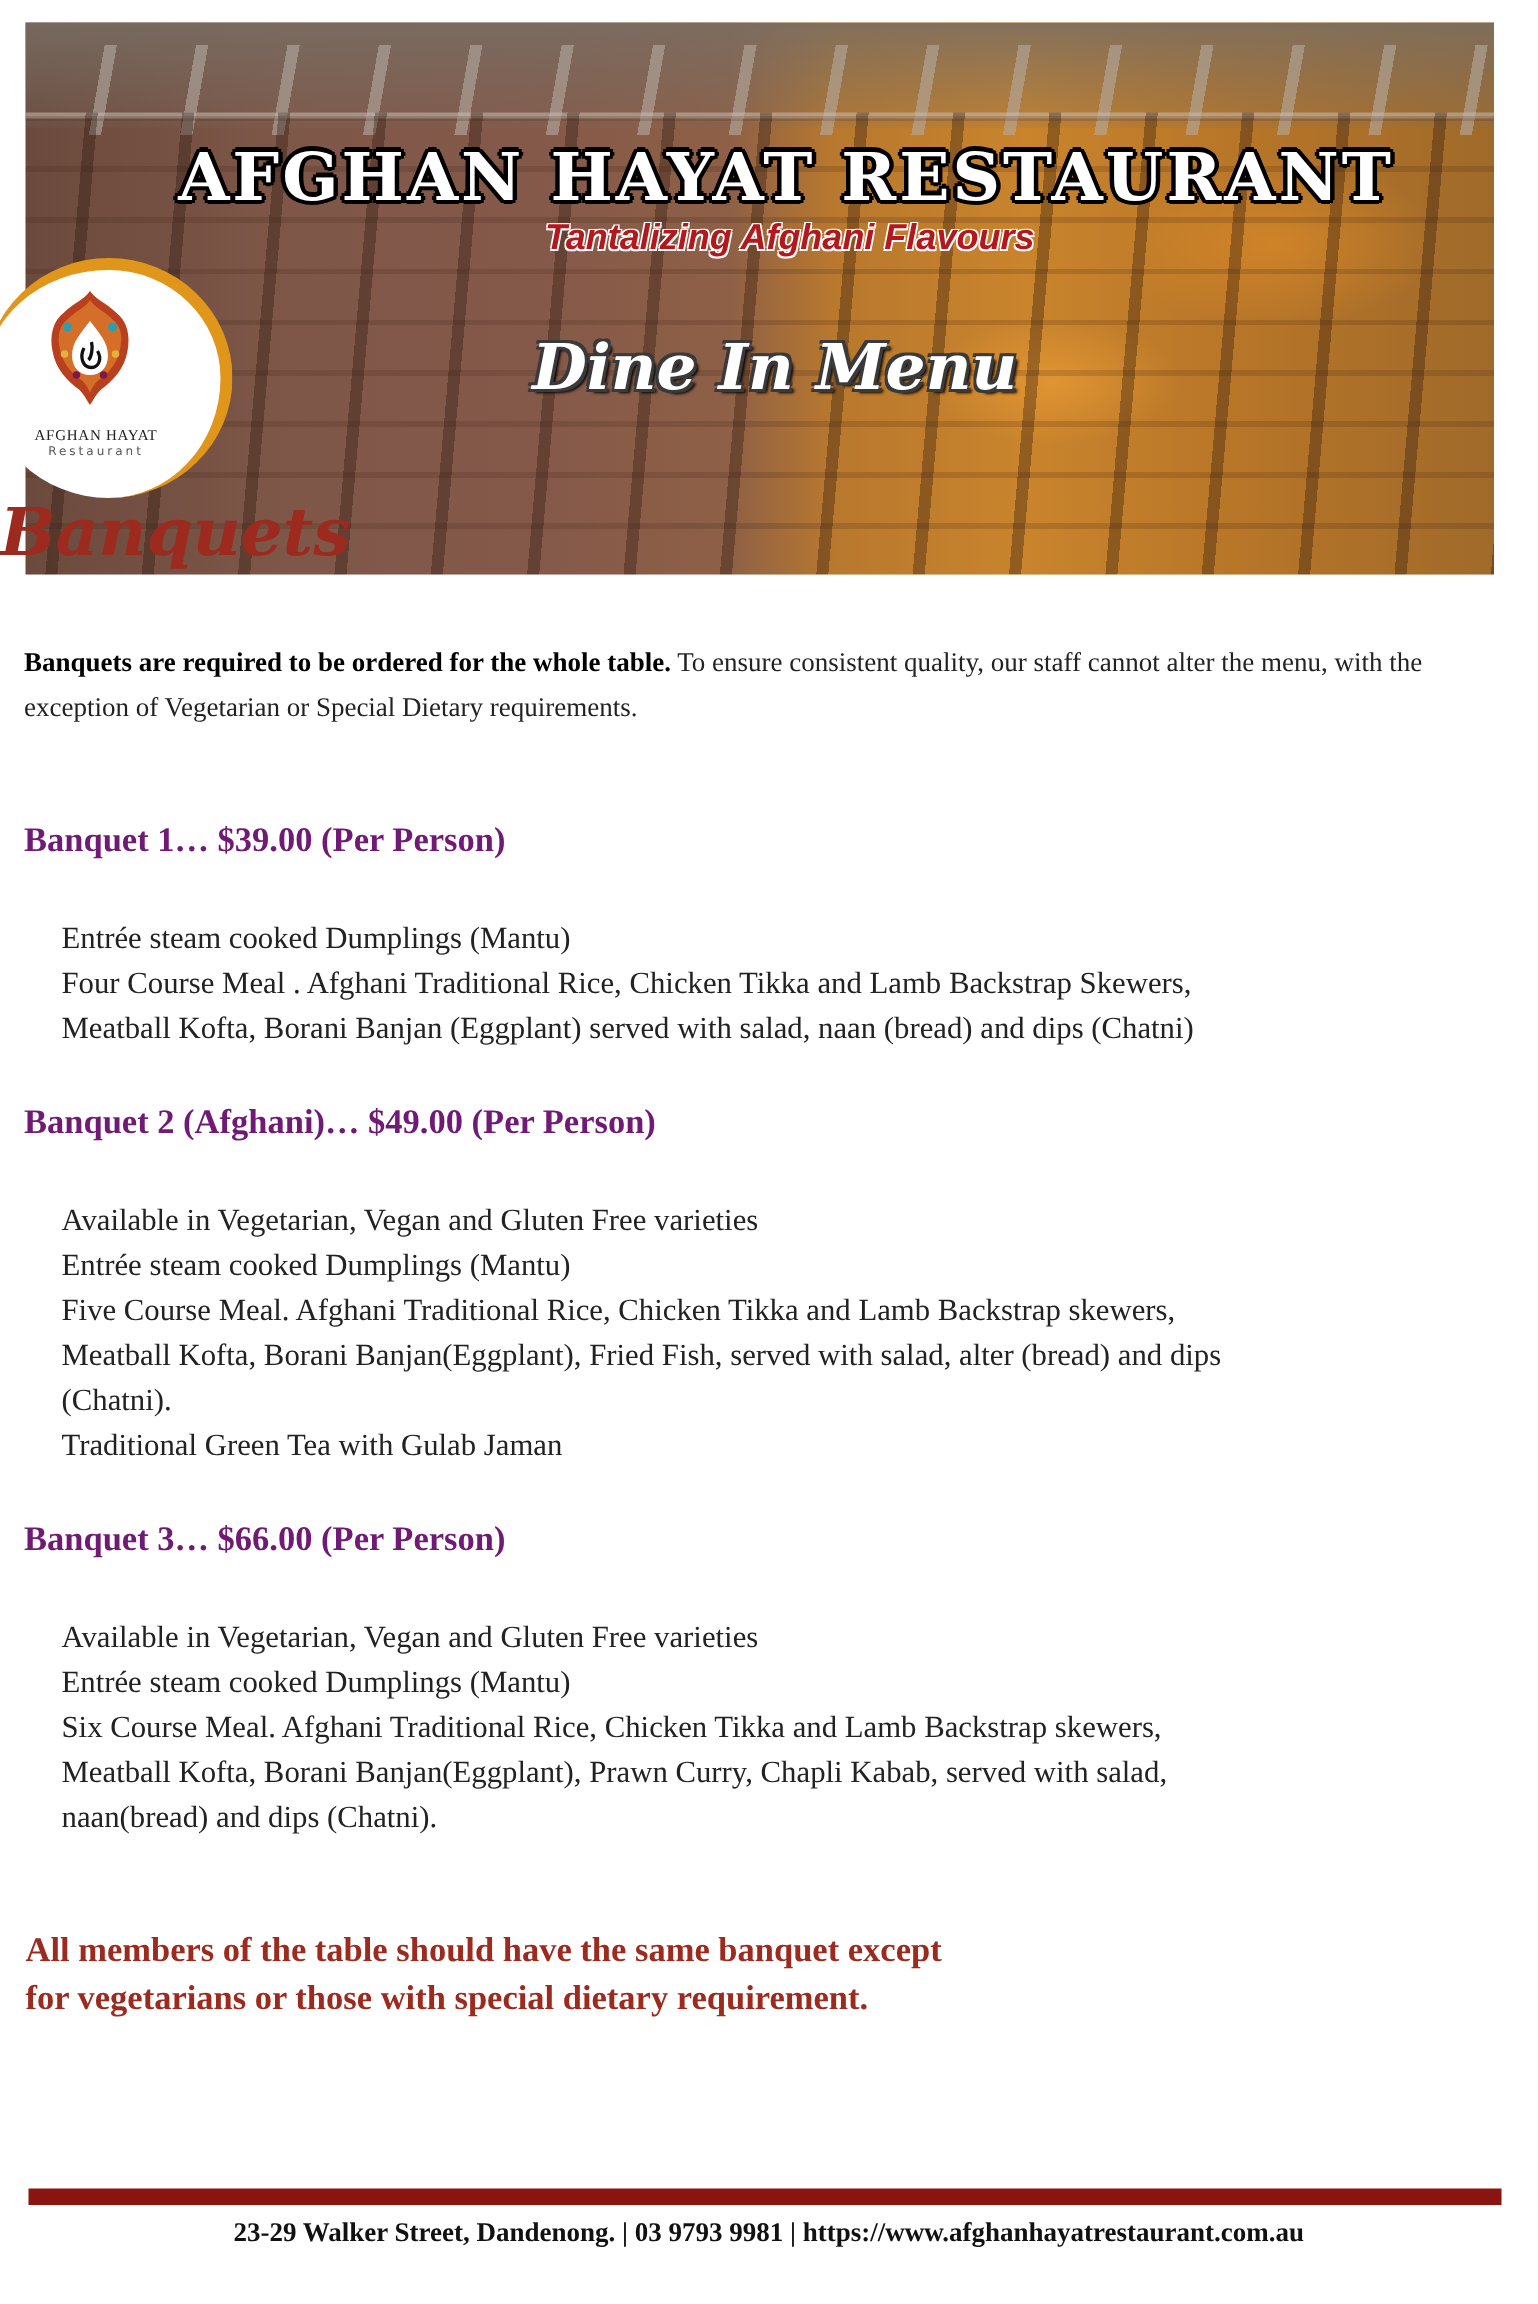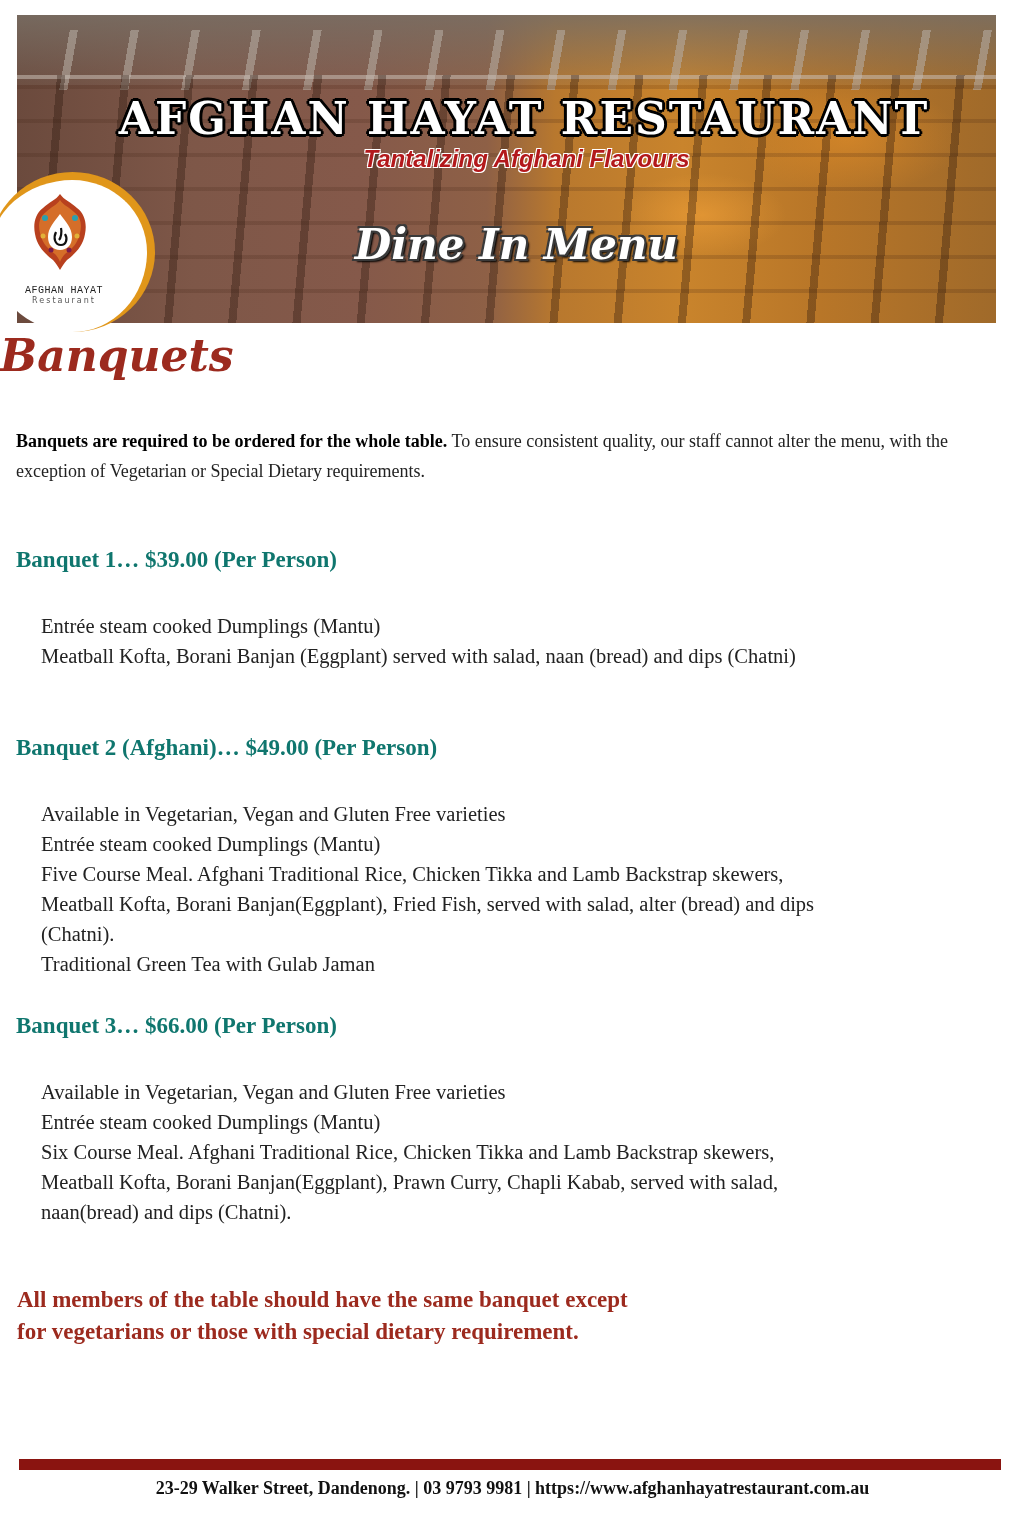--- a/index.html
+++ b/index.html
@@ -8,7 +8,7 @@
 
   
   .banner {
-    position: absolute; left: 17px; top: 15px; width: 979px; height: 308px;
+    position: absolute; left: 17px; top: 15px; width: 979px; height: 368px;
     overflow: hidden;
     background:
       radial-gradient(ellipse 120px 60px at 70% 65%, rgba(255,170,60,0.45), transparent 70%),

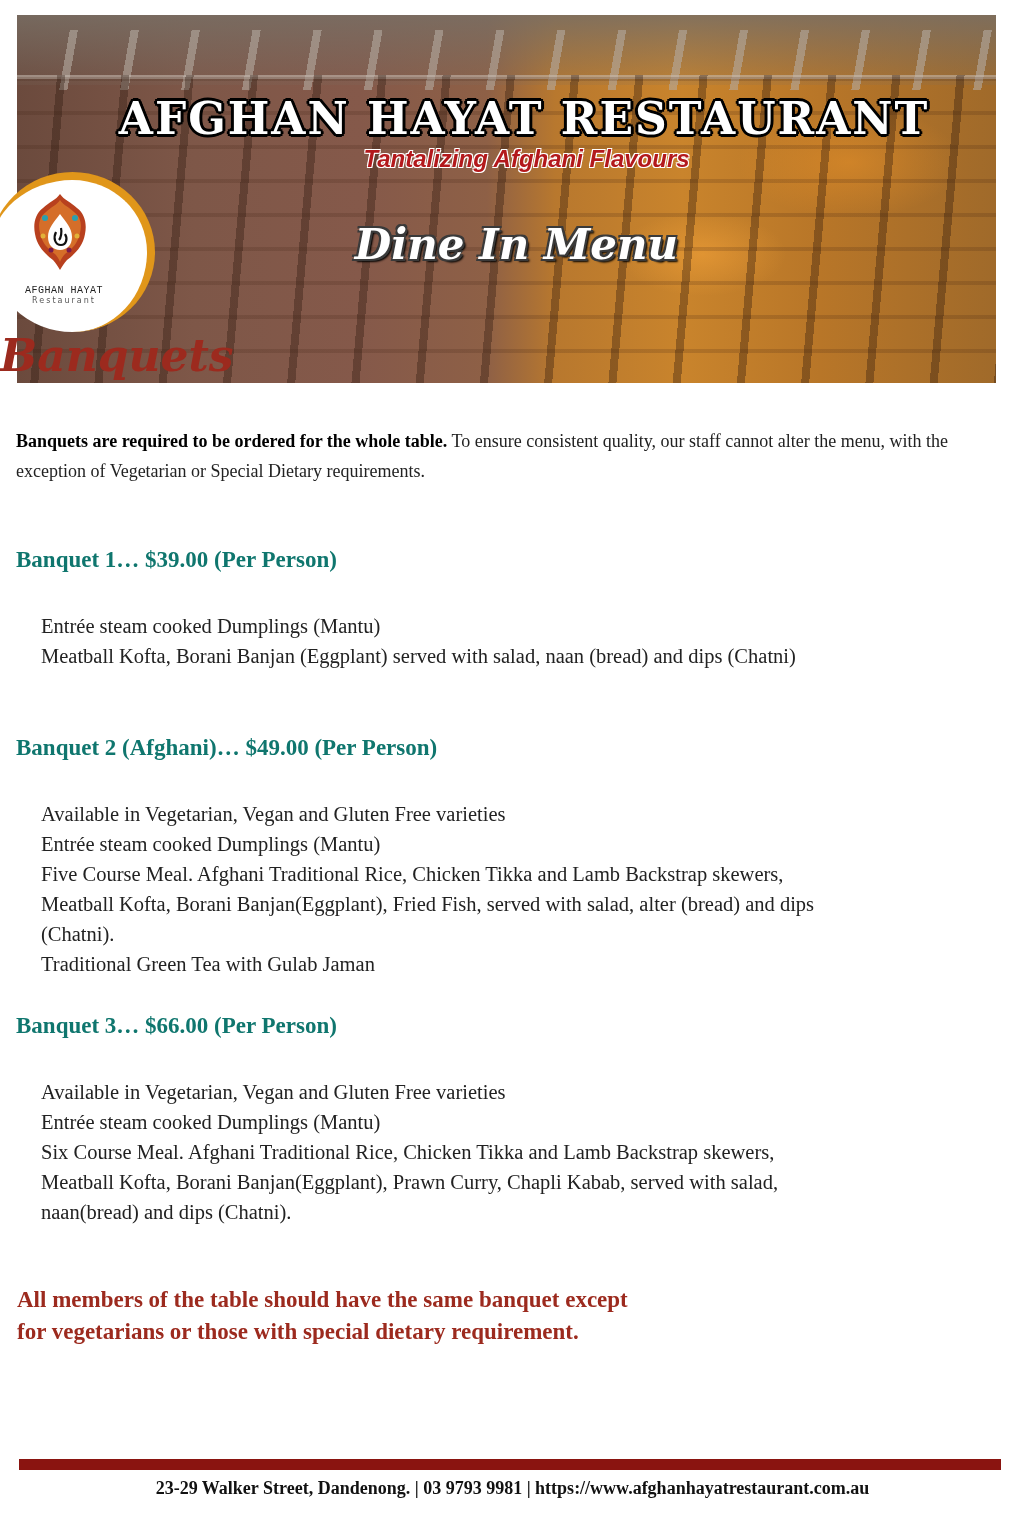--- a/index.html
+++ b/index.html
@@ -69,7 +69,7 @@
   }
   .logo-name {
     position: absolute; left: 14px; top: 285px; width: 100px; text-align: center;
-    font-family: Liberation Mono, monospace; font-size: 10px; letter-spacing: 0.5px; color: #222;
+    font-family: Liberation Serif, serif; font-size: 10px; letter-spacing: 0.5px; color: #222;
   }
   .logo-sub {
     position: absolute; left: 14px; top: 296px; width: 100px; text-align: center;

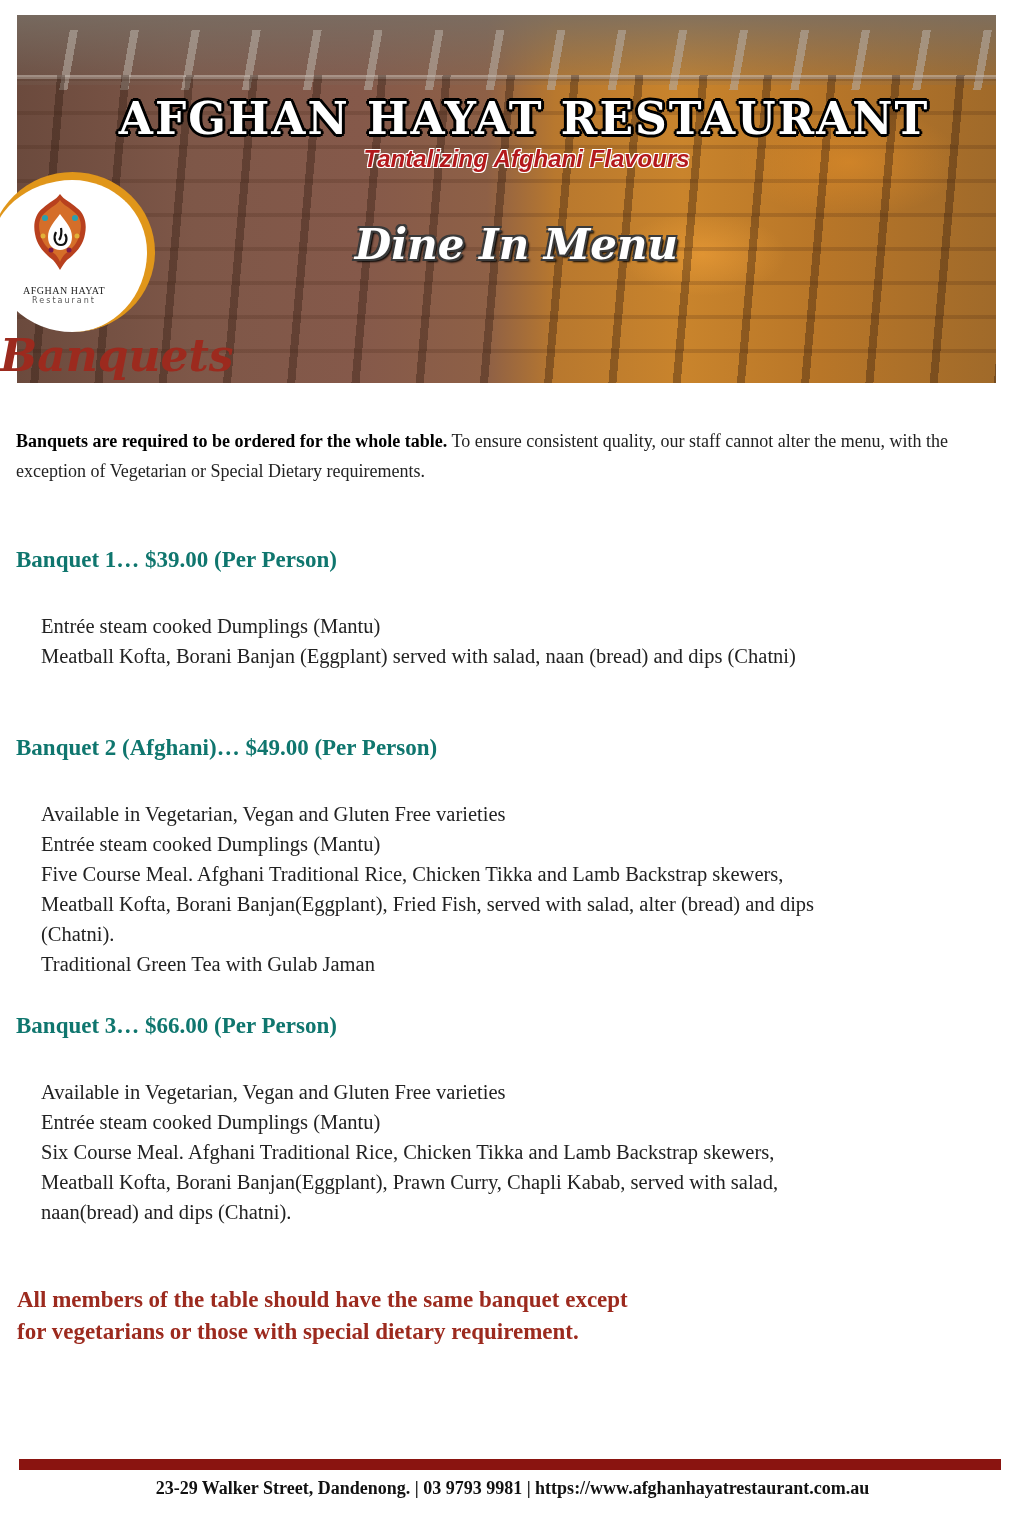--- a/index.html
+++ b/index.html
@@ -90,7 +90,7 @@
 
   .banquet { position: absolute; left: 16px; width: 990px; }
   .banquet h2 {
-    margin: 0; font-size: 23px; font-weight: bold; color: #0f766e; line-height: 30px;
+    margin: 0; font-size: 23px; font-weight: bold; color: #701a75; line-height: 30px;
     font-family: "Liberation Serif", serif;
   }
   .banquet .lines { margin-top: 36px; margin-left: 25px; }

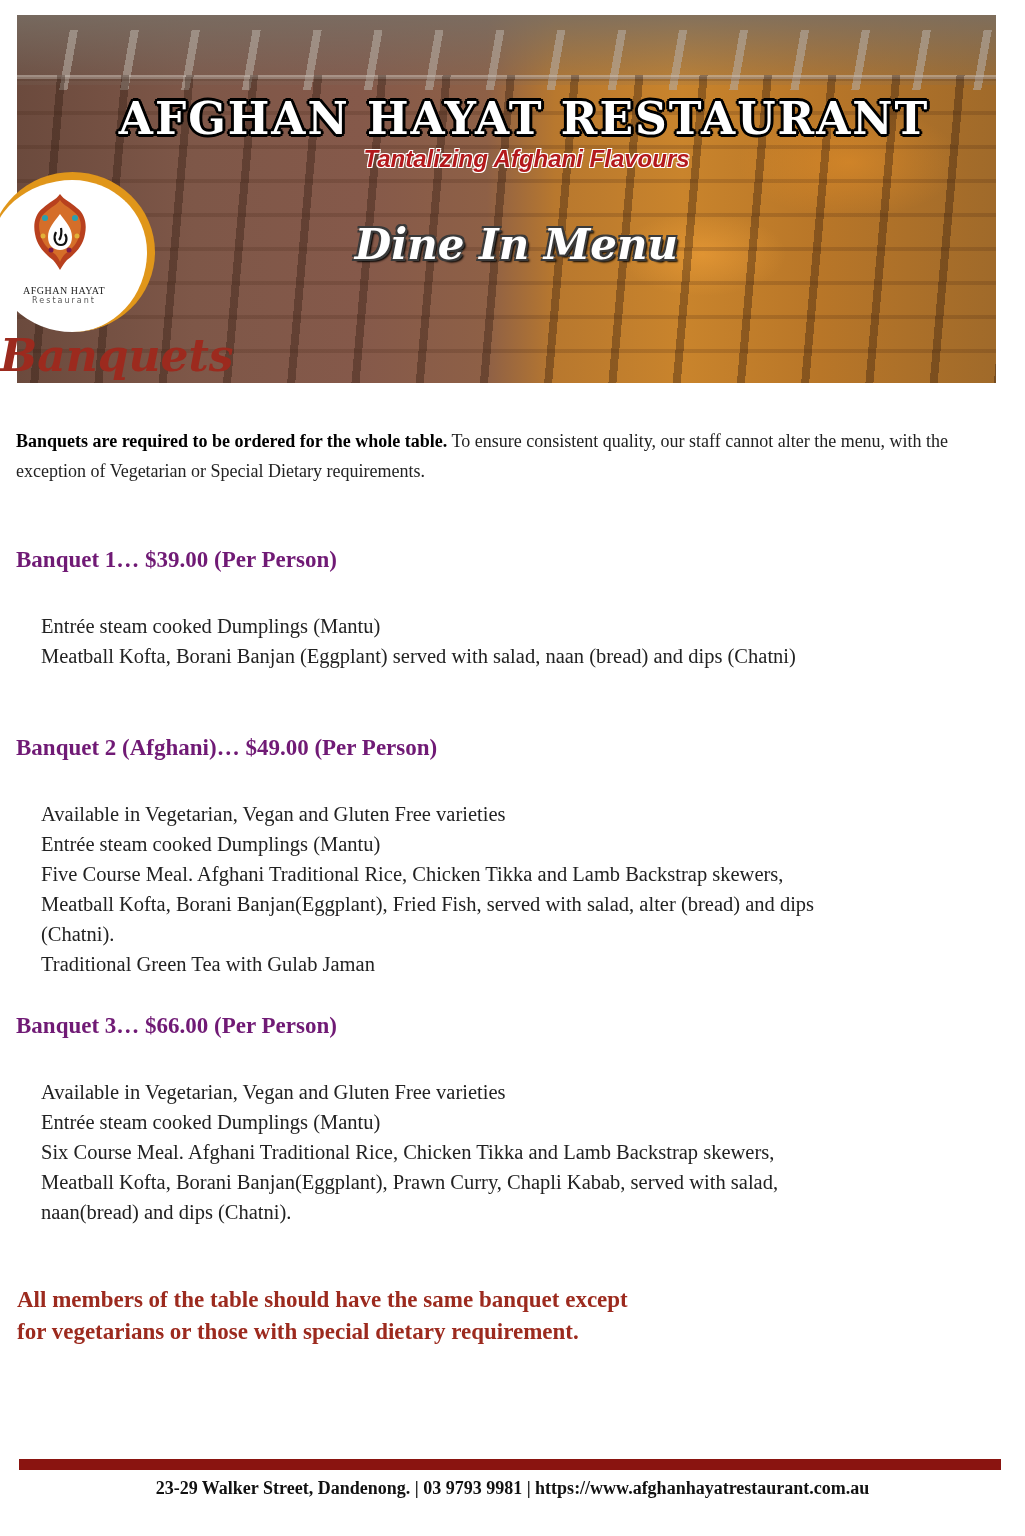--- a/index.html
+++ b/index.html
@@ -151,6 +151,7 @@
   <h2>Banquet 1… $39.00 (Per Person)</h2>
   <div class="lines">
     <div class="line">Entrée steam cooked Dumplings (Mantu)</div>
+    <div class="line">Four Course Meal . Afghani Traditional Rice, Chicken Tikka and Lamb Backstrap Skewers,</div>
     <div class="line">Meatball Kofta, Borani Banjan (Eggplant) served with salad, naan (bread) and dips (Chatni)</div>
   </div>
 </div>

